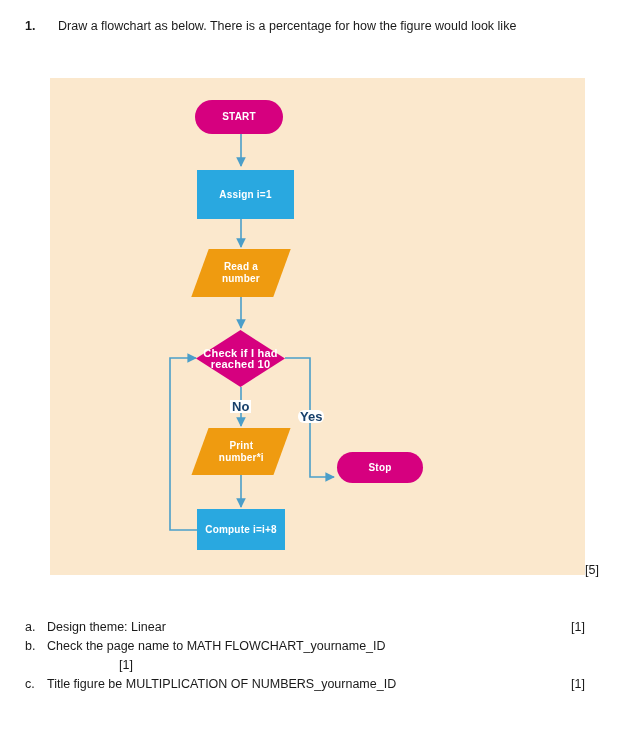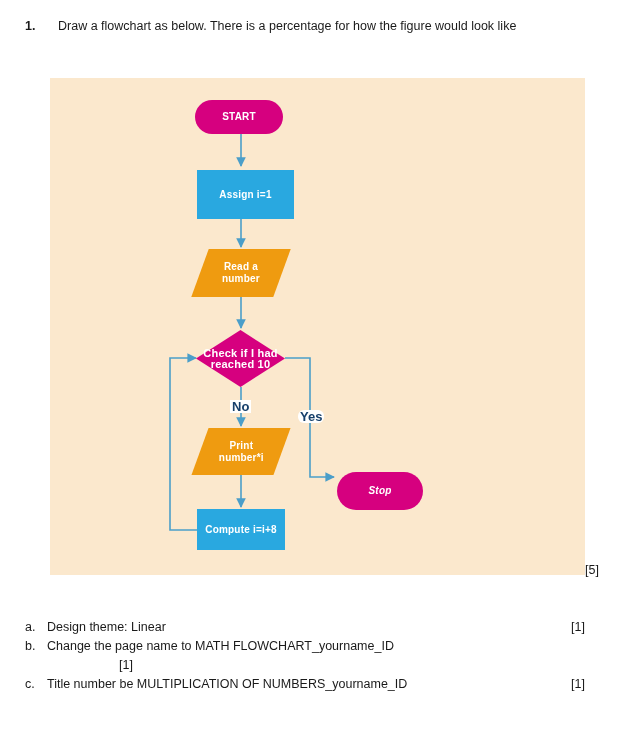--- a/index.html
+++ b/index.html
@@ -220,7 +220,7 @@
     <span>Compute i=i+8</span>
   </div>
 
-  <div class="node terminator" style="left:287px; top:394px; width:86px; height:38px;font-style:italic;">
+  <div class="node terminator" style="left:287px; top:374px; width:86px; height:31px;">
     <span>Stop</span>
   </div>
 </div>

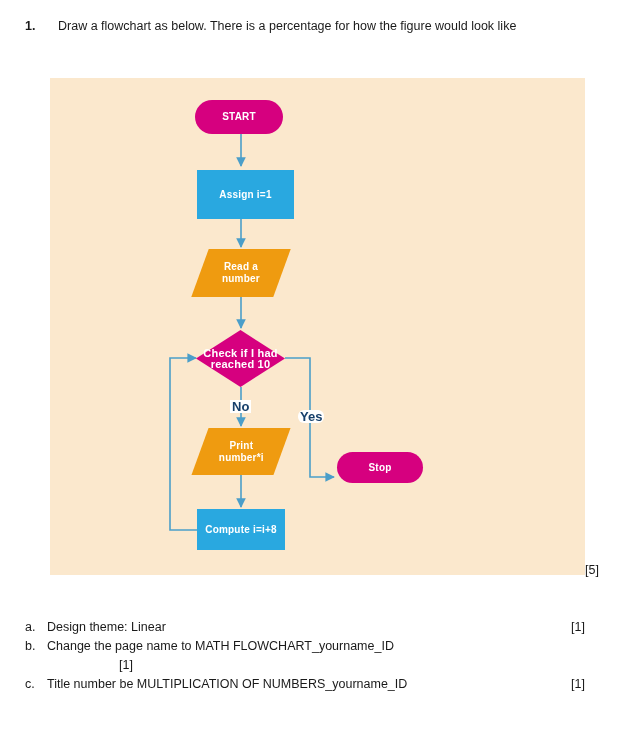--- a/index.html
+++ b/index.html
@@ -237,7 +237,7 @@
 
   <div class="sub-row">
     <div class="sub-letter">b.</div>
-    <div class="sub-text">Change the page name to MATH FLOWCHART_yourname_ID</div>
+    <div class="sub-text">Check the page name to MATH FLOWCHART_yourname_ID</div>
   </div>
 
   <div class="sub-row">

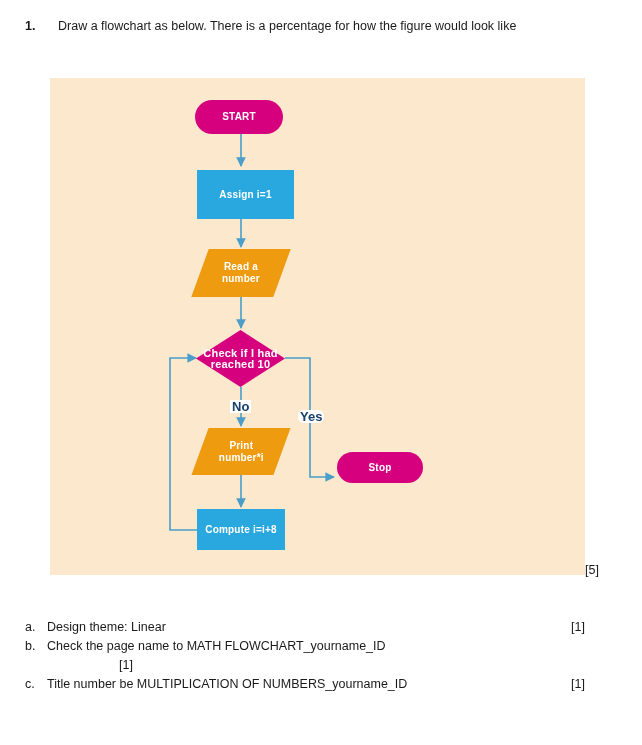--- a/index.html
+++ b/index.html
@@ -247,7 +247,7 @@
 
   <div class="sub-row">
     <div class="sub-letter">c.</div>
-    <div class="sub-text">Title number be MULTIPLICATION OF NUMBERS_yourname_ID</div>
+    <div class="sub-text">Title figure be MULTIPLICATION OF NUMBERS_yourname_ID</div>
     <div class="sub-mark">[1]</div>
   </div>
 

